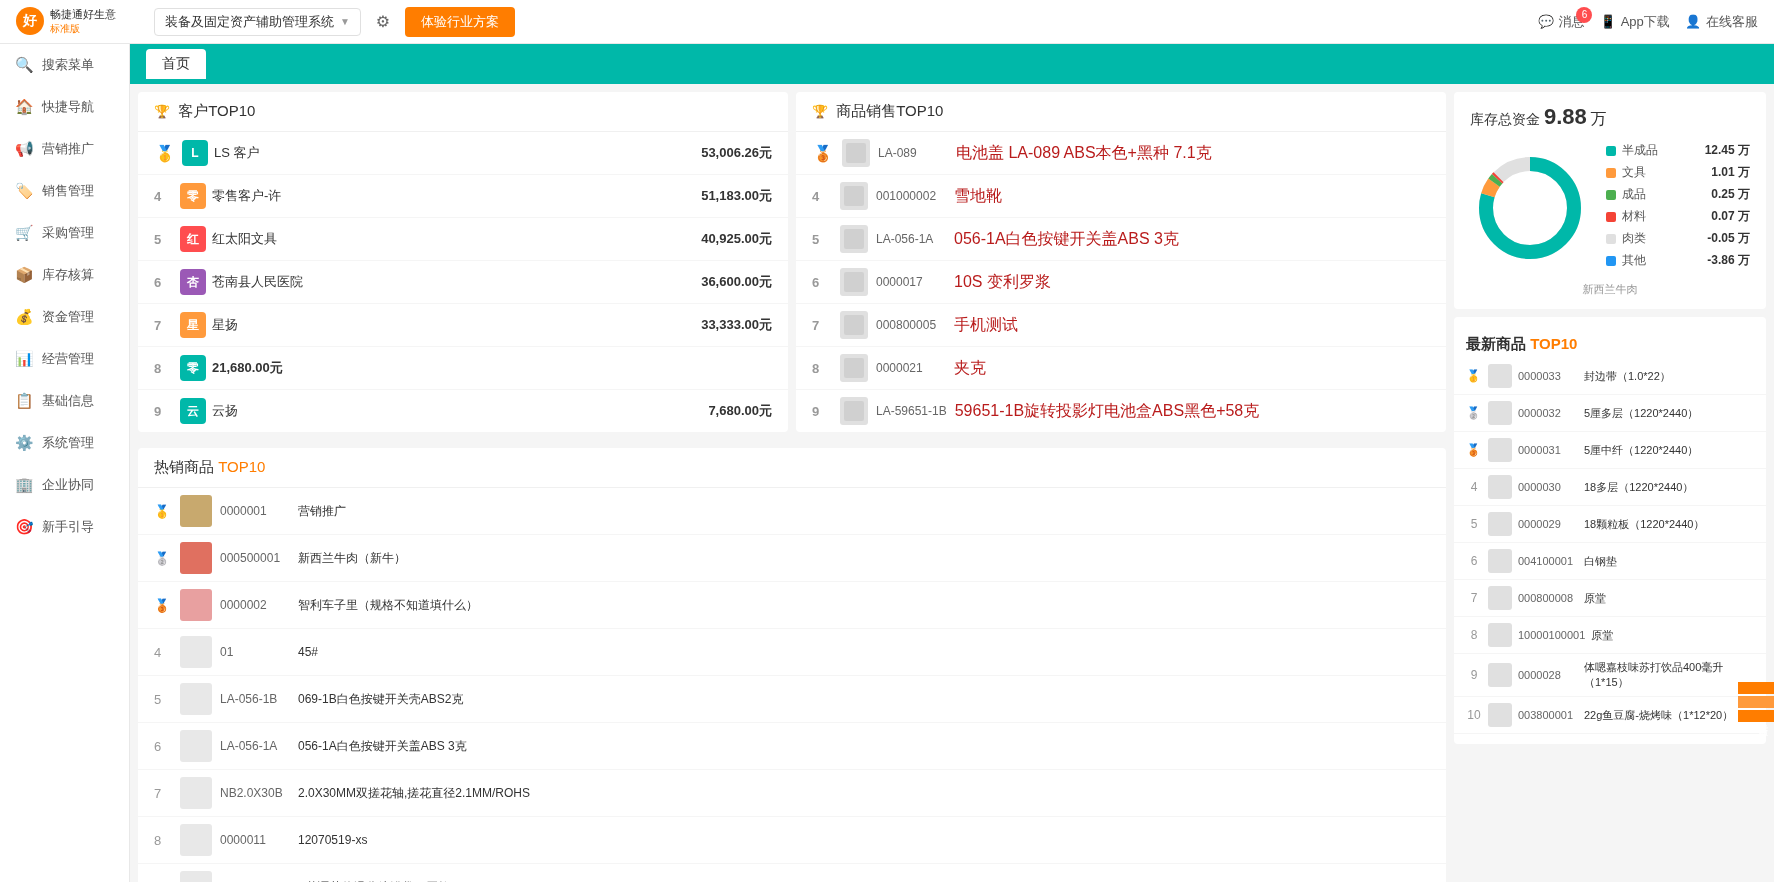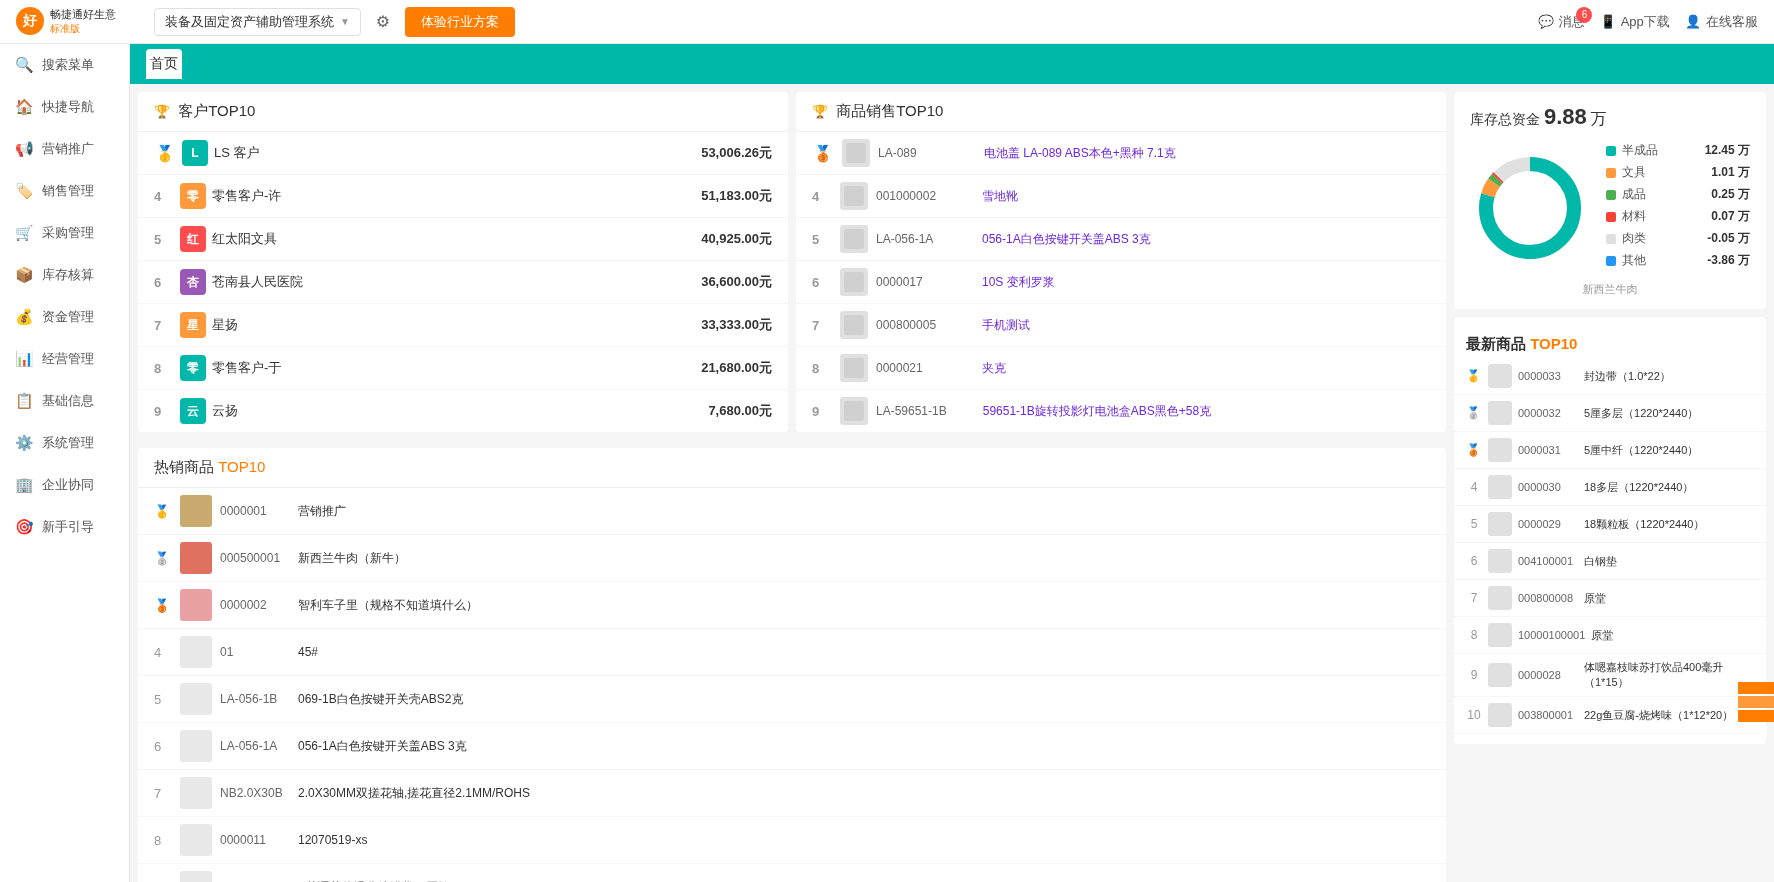--- a/index.html
+++ b/index.html
@@ -124,7 +124,7 @@
       gap: 4px;
     }
     .nav-tab {
-      padding: 6px 4px;
+      padding: 6px 16px;
       color: #fff;
       cursor: pointer;
       border-radius: 4px 4px 0 0;

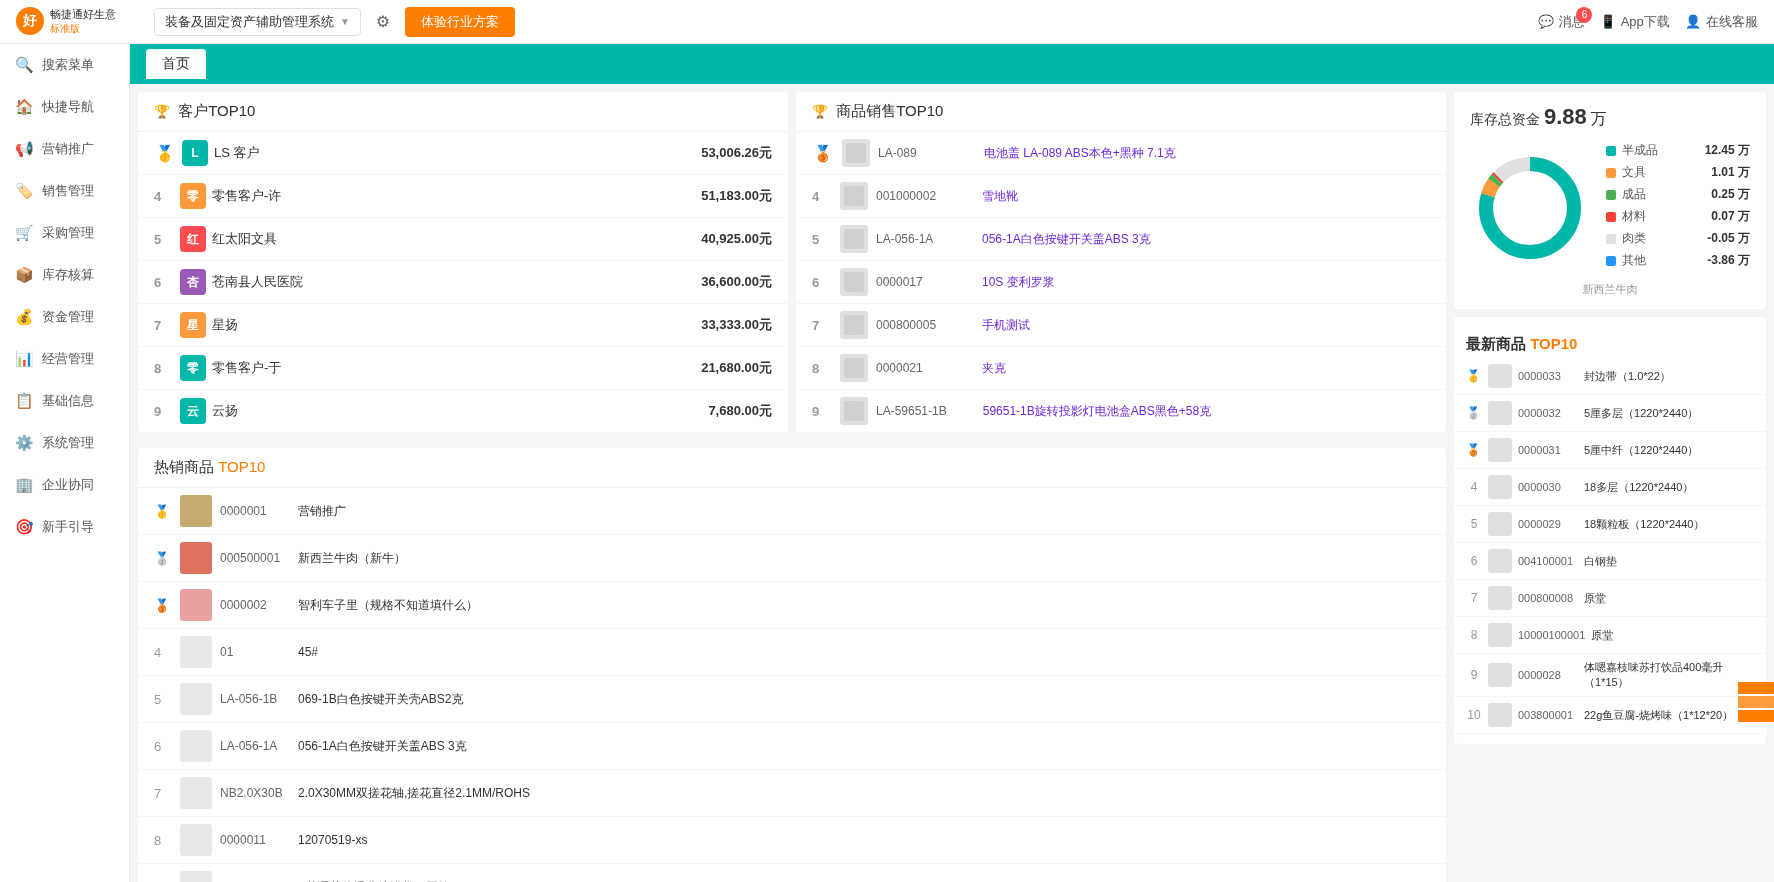--- a/index.html
+++ b/index.html
@@ -200,7 +200,7 @@
       font-size: 10px; color: #999;
     }
     .goods-code { font-size: 12px; color: #666; min-width: 70px; }
-    .goods-name { flex: 1; font-size: 12px; color: #6d28d9; margin-left: 28px; }
+    .goods-name { flex: 1; font-size: 16px; color: #b91c1c; }
 
     
     .right-panel {

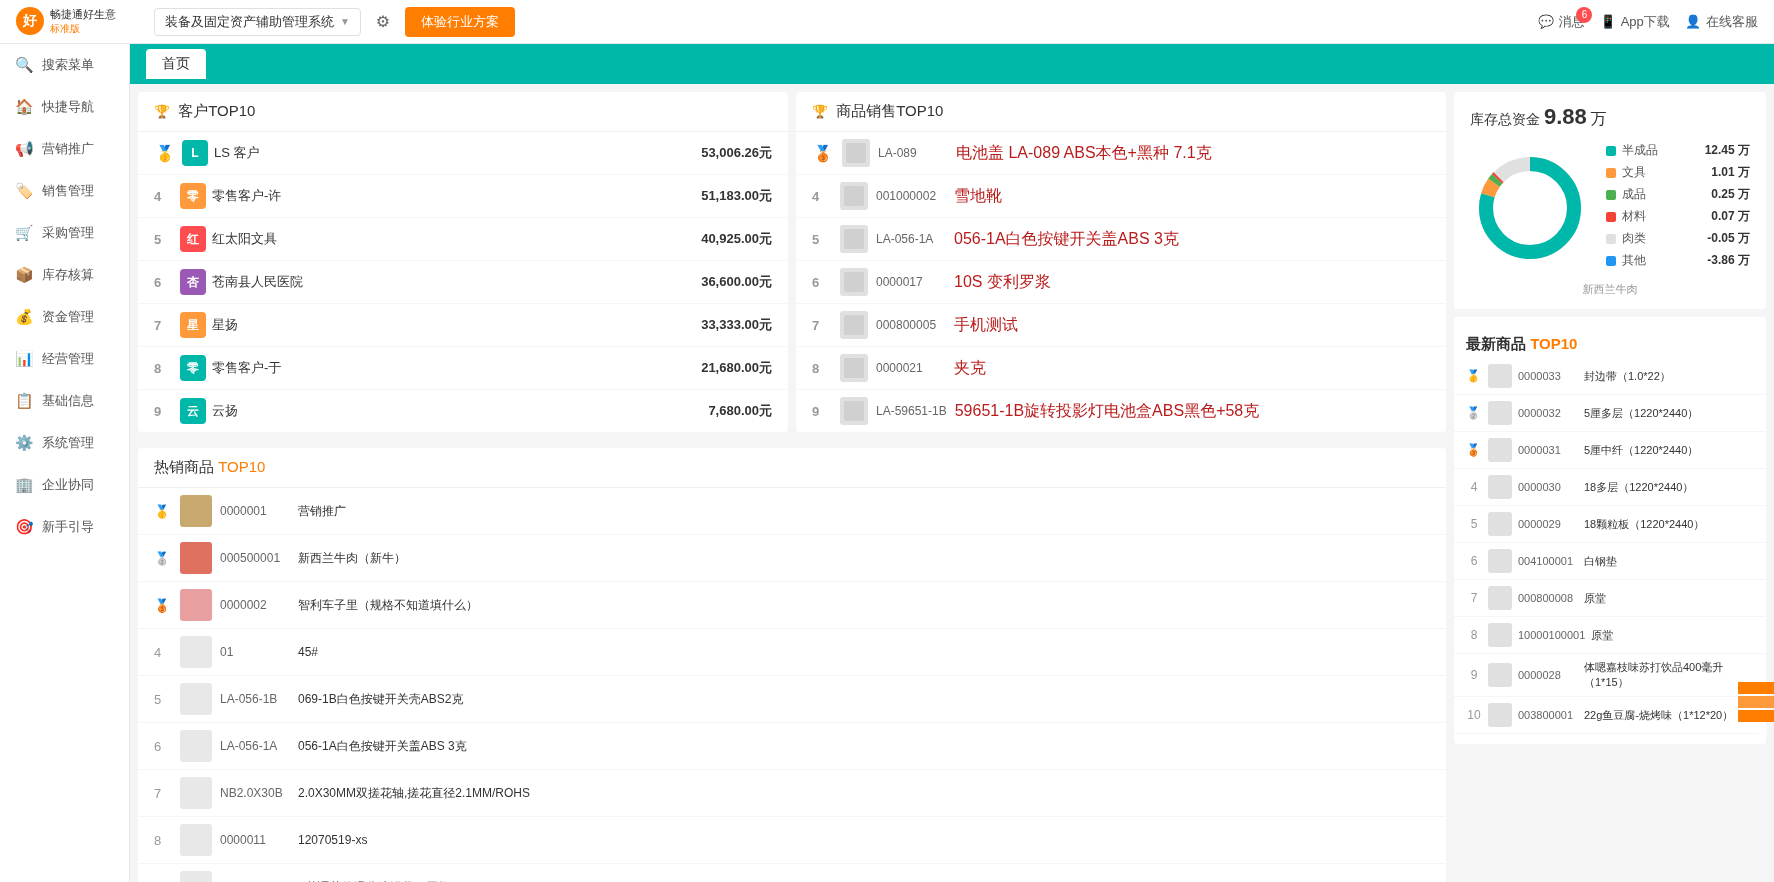--- a/index.html
+++ b/index.html
@@ -460,7 +460,6 @@
             <div class="ranking-item">
               <span class="rank-num">8</span>
               <div class="rank-avatar" style="background:#00b8a9;">零</div>
-              <span class="rank-name">零售客户-于</span>
               <span class="rank-value">21,680.00元</span>
             </div>
 

